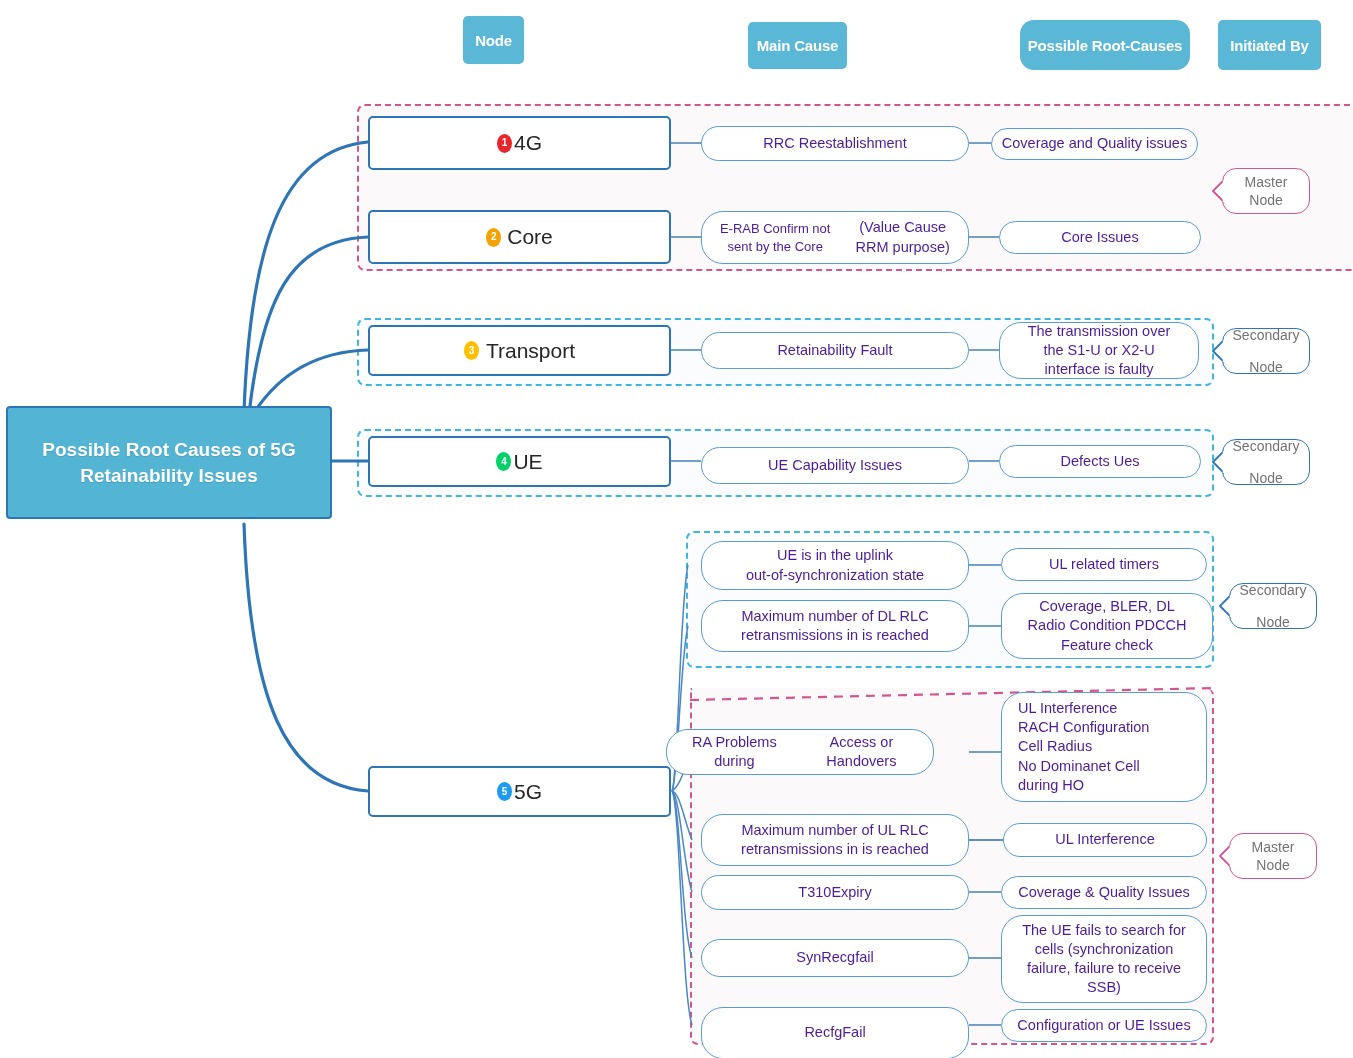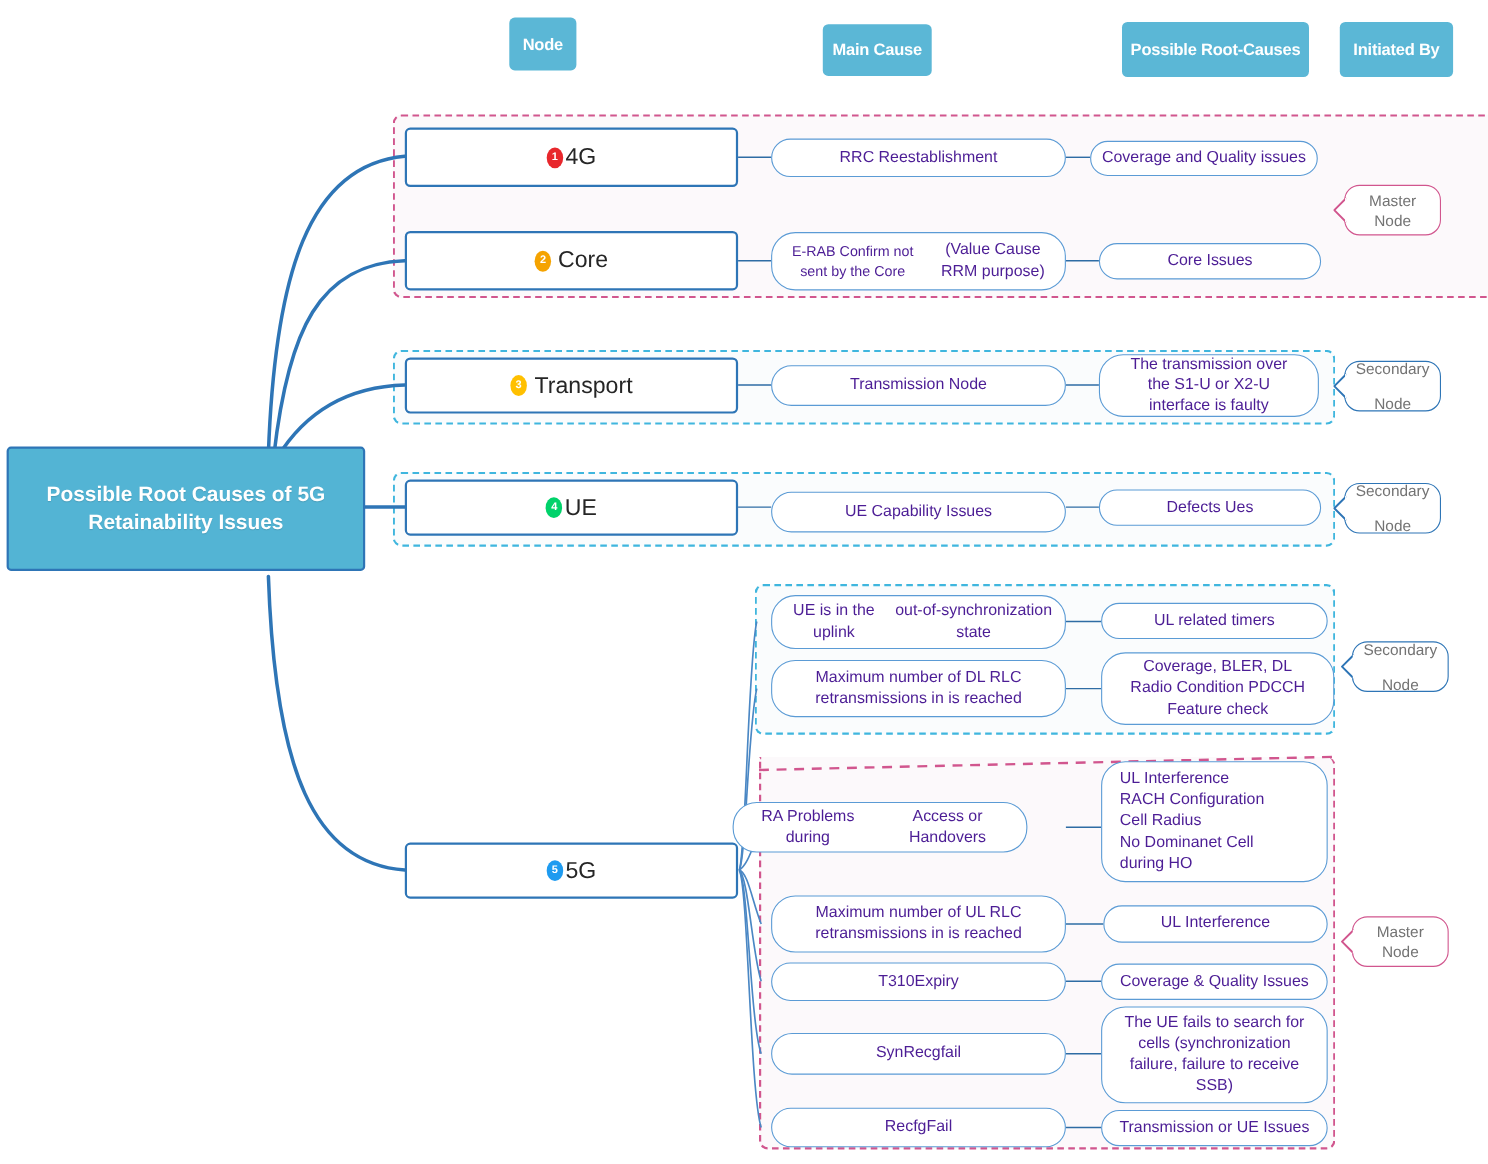--- a/index.html
+++ b/index.html
@@ -214,7 +214,7 @@
 
   <div class="col-header" style="left:463px; top:16px; width:61px; height:48px;">Node</div>
   <div class="col-header" style="left:748px; top:22px; width:99px; height:47px;">Main Cause</div>
-  <div class="col-header" style="left:1020px; top:20px; width:170px; height:50px;">Possible Root-Causes</div>
+  <div class="col-header" style="left:1020px; top:20px; width:170px; height:50px;border-radius:14px;">Possible Root-Causes</div>
   <div class="col-header" style="left:1218px; top:20px; width:103px; height:50px;">Initiated By</div>
 
   <div class="root-node" style="left:6px; top:406px; width:326px; height:113px;">Possible Root Causes of 5G Retainability Issues</div>

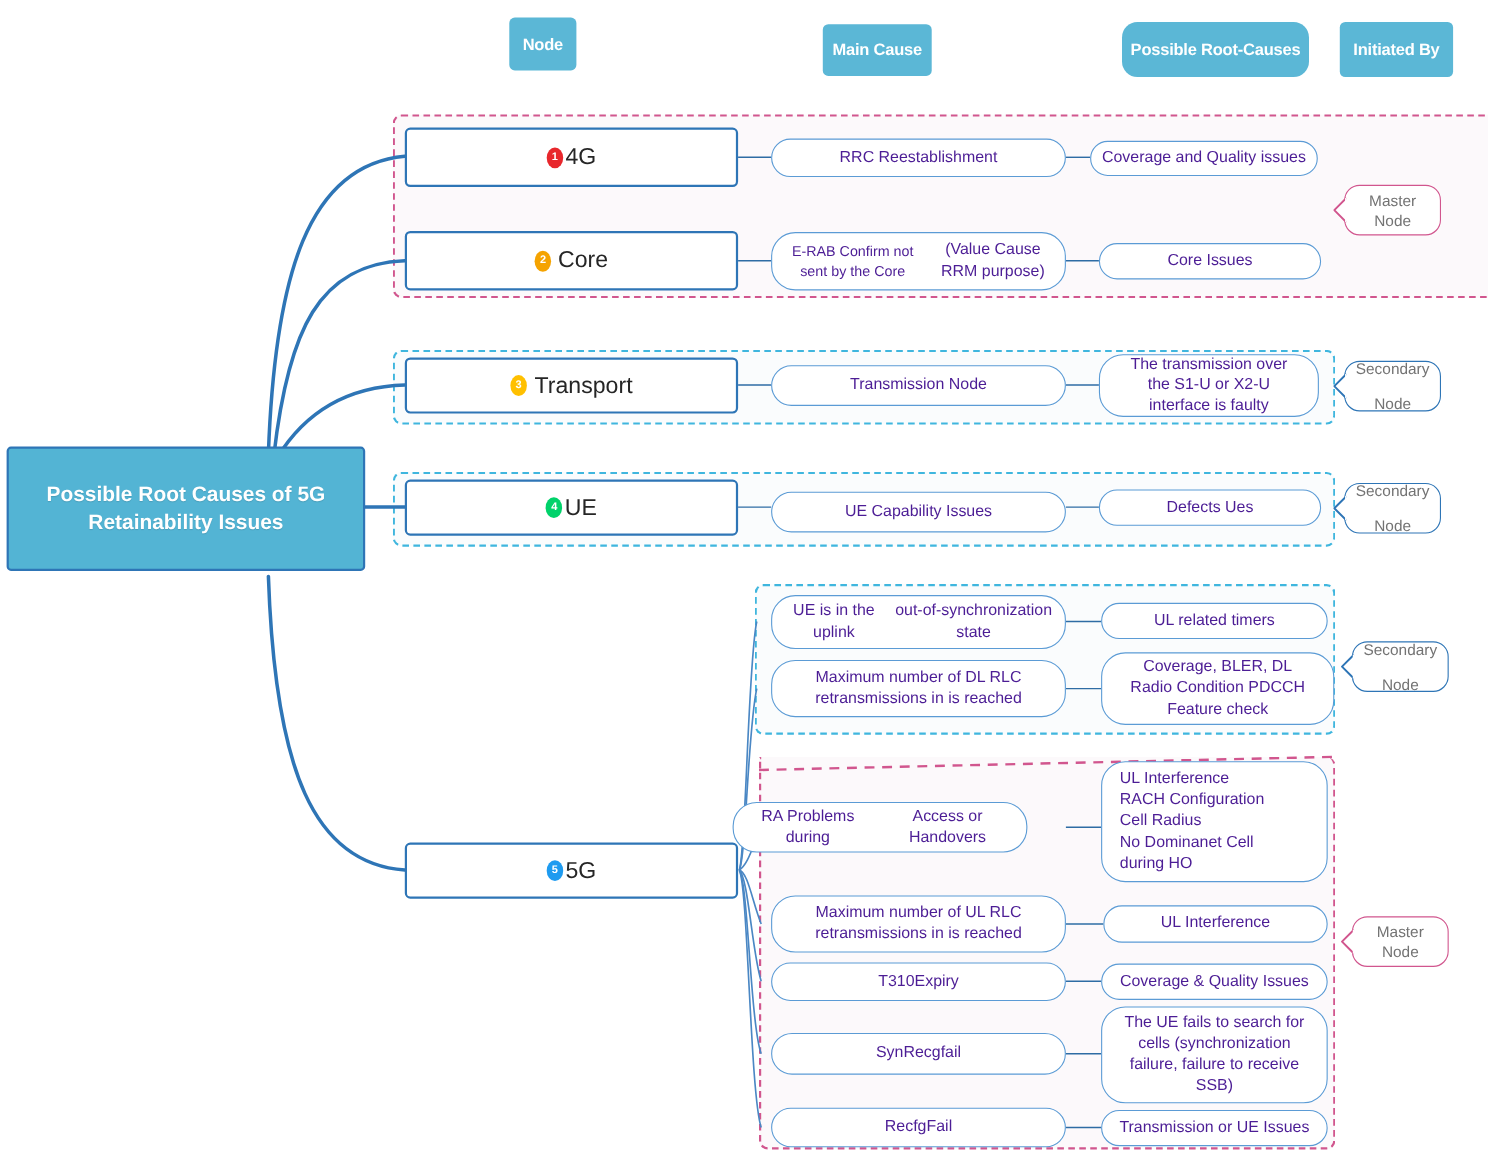--- a/index.html
+++ b/index.html
@@ -261,7 +261,7 @@
     <span style="font-size:14.5px;">(Value Cause  RRM purpose)</span>
   </div>
 
-  <div class="pill" style="left:701px; top:332px; width:268px; height:37px;">Transmission Node</div>
+  <div class="pill" style="left:701px; top:332px; width:268px; height:37px;">Retainability Fault</div>
 
   <div class="pill" style="left:701px; top:447px; width:268px; height:37px;">UE Capability Issues</div>
 

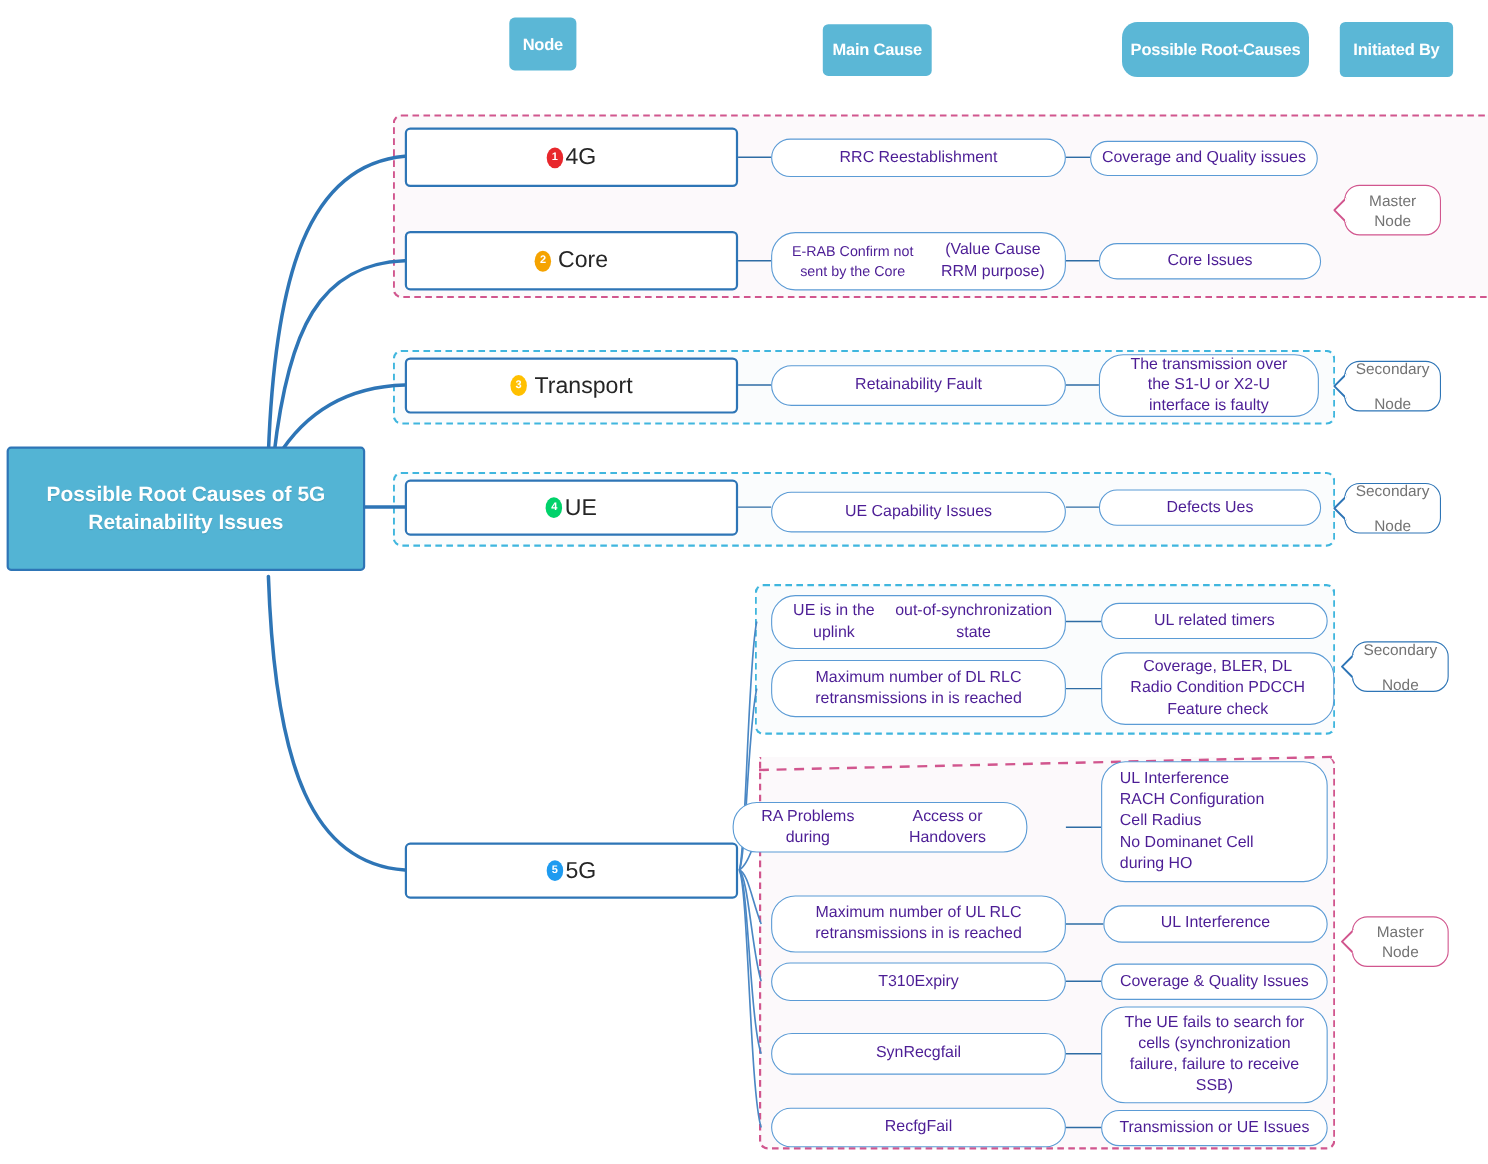--- a/index.html
+++ b/index.html
@@ -265,7 +265,7 @@
 
   <div class="pill" style="left:701px; top:447px; width:268px; height:37px;">UE Capability Issues</div>
 
-  <div class="pill" style="left:701px; top:541px; width:268px; height:49px; flex-direction:row;">
+  <div class="pill" style="left:701px; top:541px; width:268px; height:49px; flex-direction:column;">
     <span>UE is in the uplink</span>
     <span>out-of-synchronization state</span>
   </div>

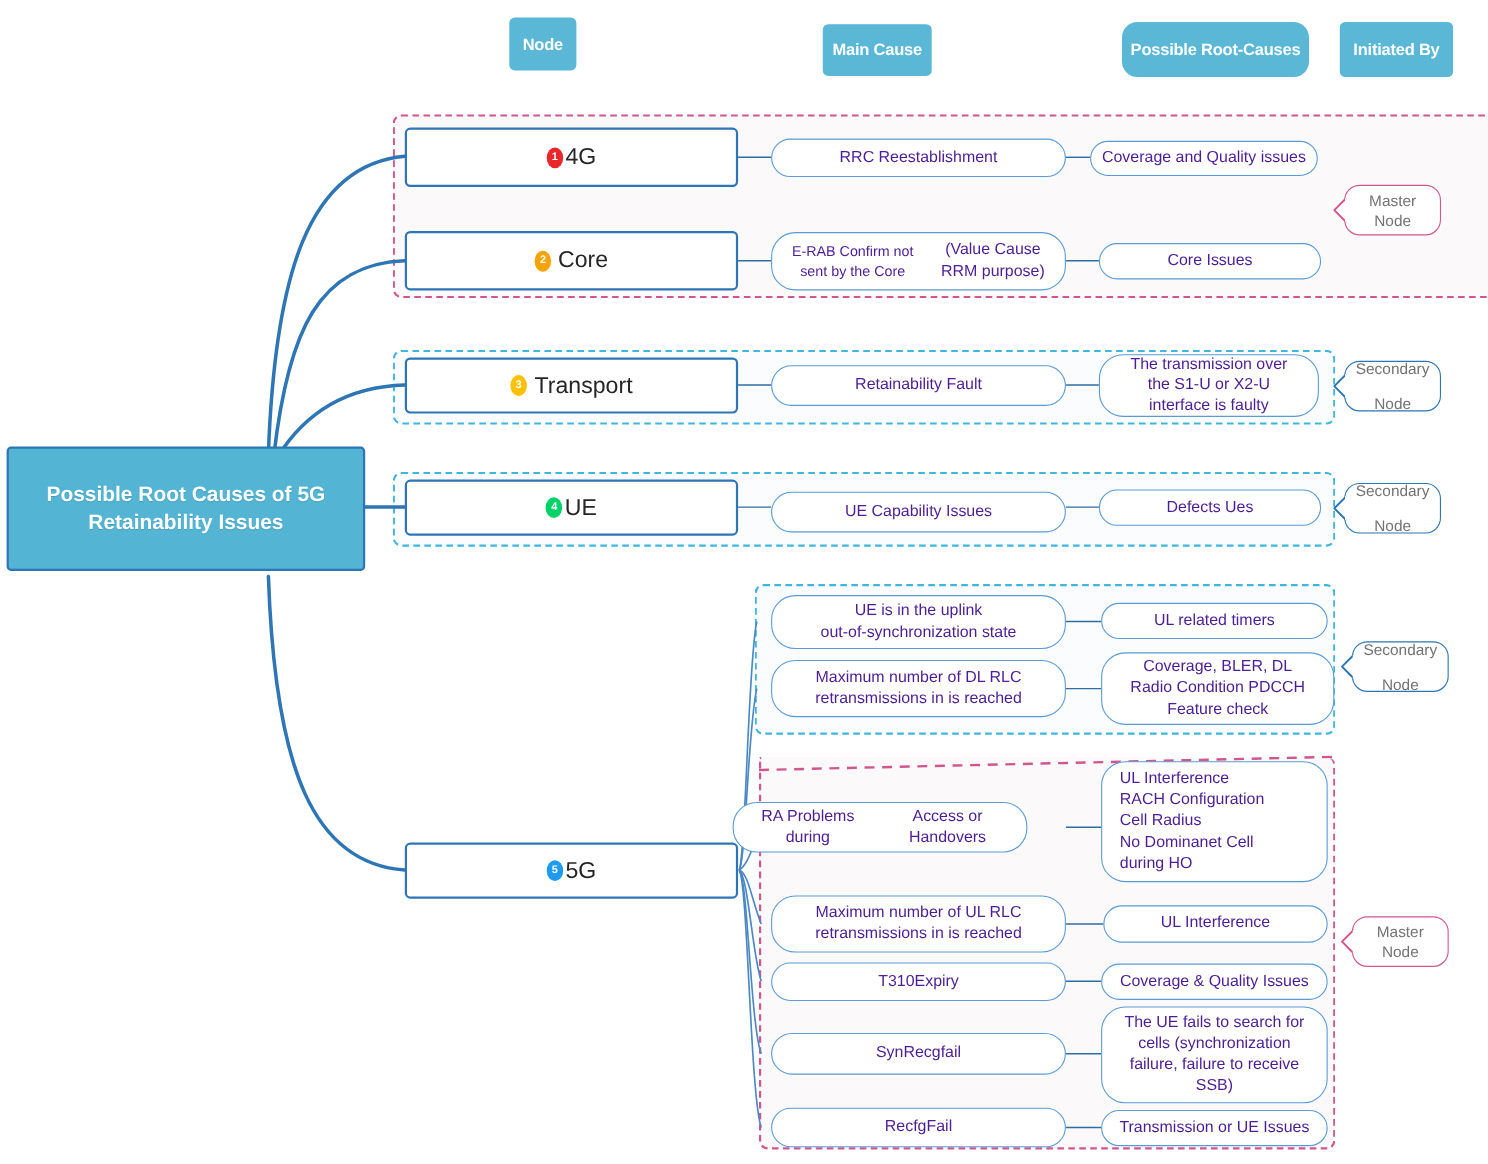--- a/index.html
+++ b/index.html
@@ -289,7 +289,7 @@
 
   <div class="pill" style="left:701px; top:939px; width:268px; height:38px;">SynRecgfail</div>
 
-  <div class="pill" style="left:701px; top:1007px; width:268px; height:36px;">RecfgFail</div>
+  <div class="pill" style="left:701px; top:1007px; width:268px; height:52px;">RecfgFail</div>
 
   <div class="pill" style="left:991px; top:128px; width:207px; height:32px;">Coverage and Quality issues</div>
 

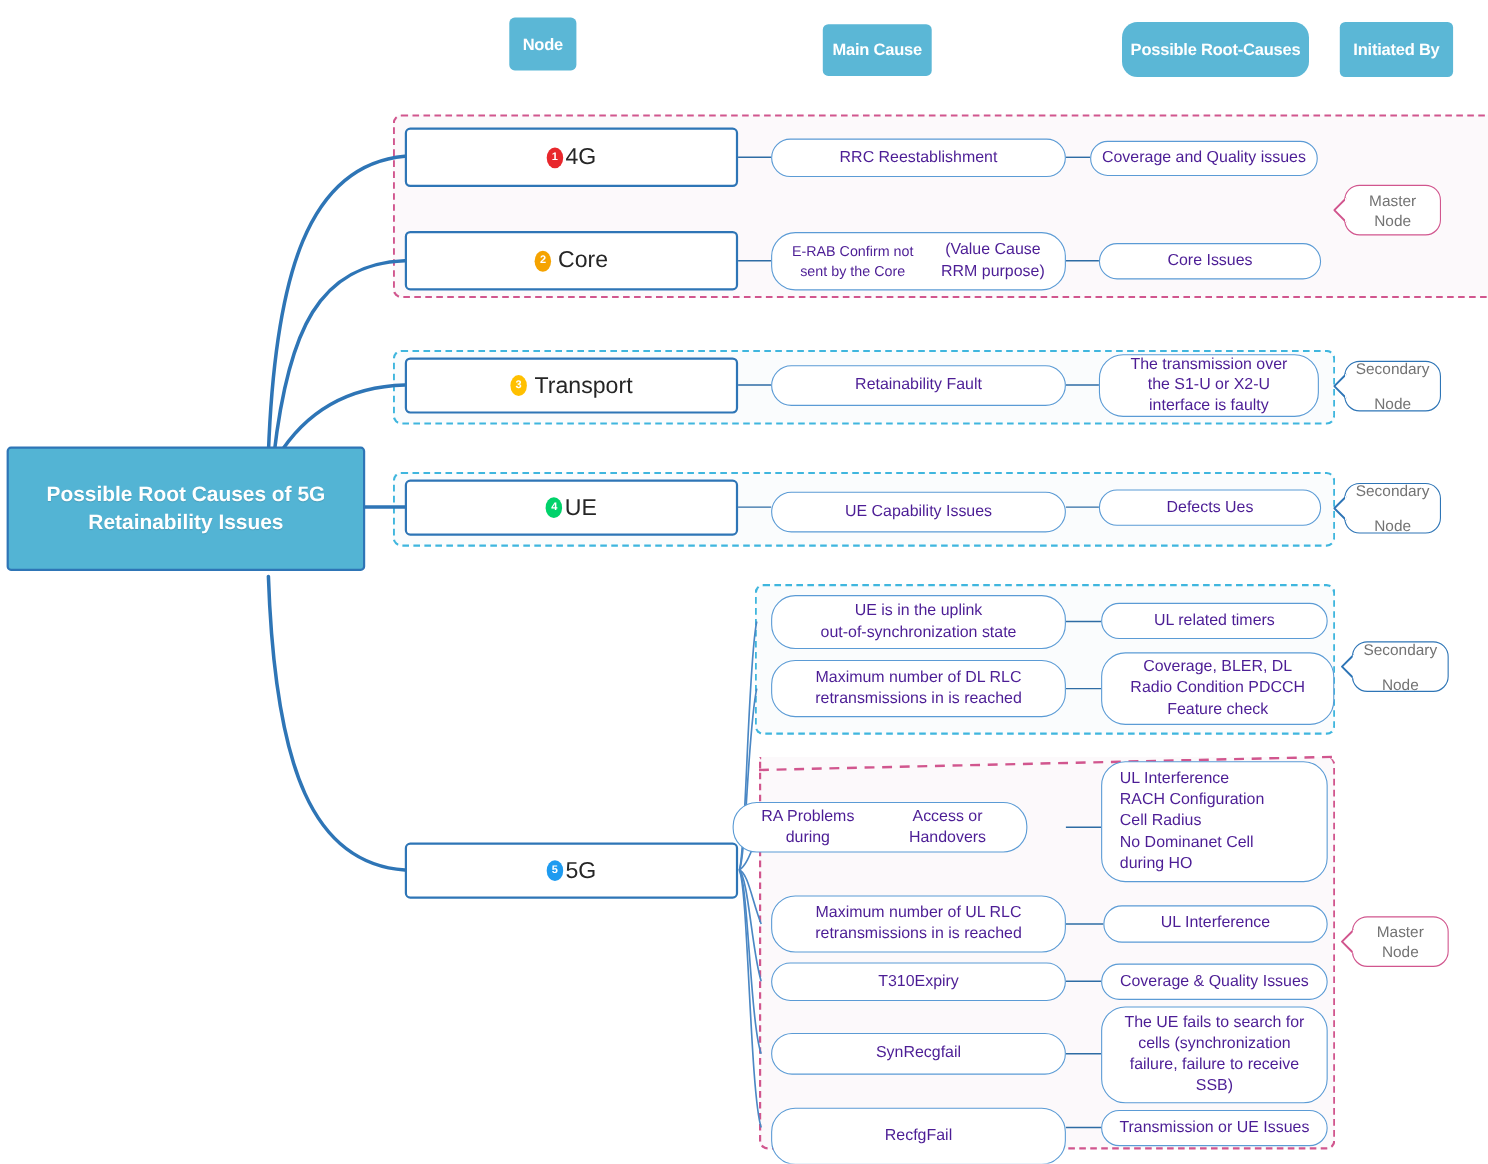--- a/index.html
+++ b/index.html
@@ -330,7 +330,7 @@
     <span>SSB)</span>
   </div>
 
-  <div class="pill" style="left:1001px; top:1009px; width:206px; height:33px;">Transmission or UE Issues</div>
+  <div class="pill" style="left:1001px; top:1009px; width:206px; height:33px;">Configuration or UE Issues</div>
 
   <div class="callout master" style="left:1222px; top:168px; width:88px; height:46px; flex-direction:column;">
     <svg class="beak" viewBox="0 0 12 24">

